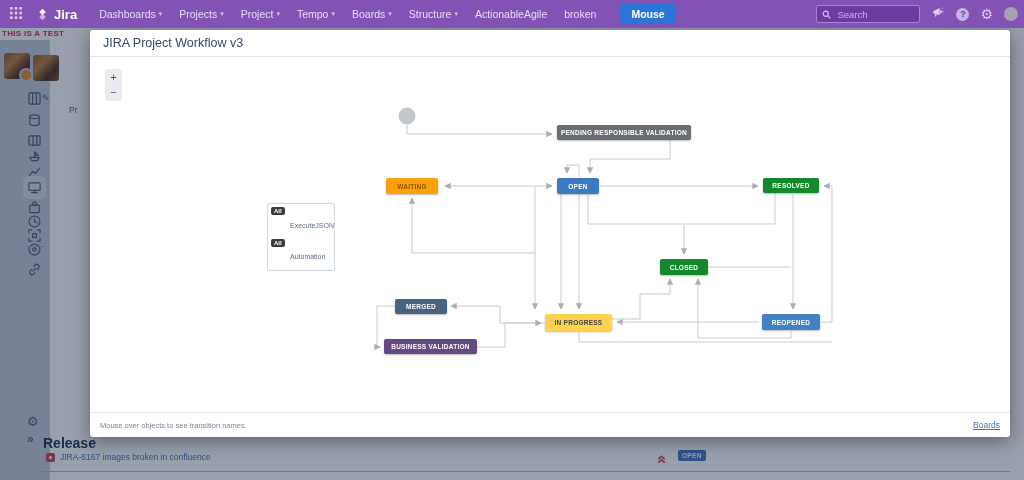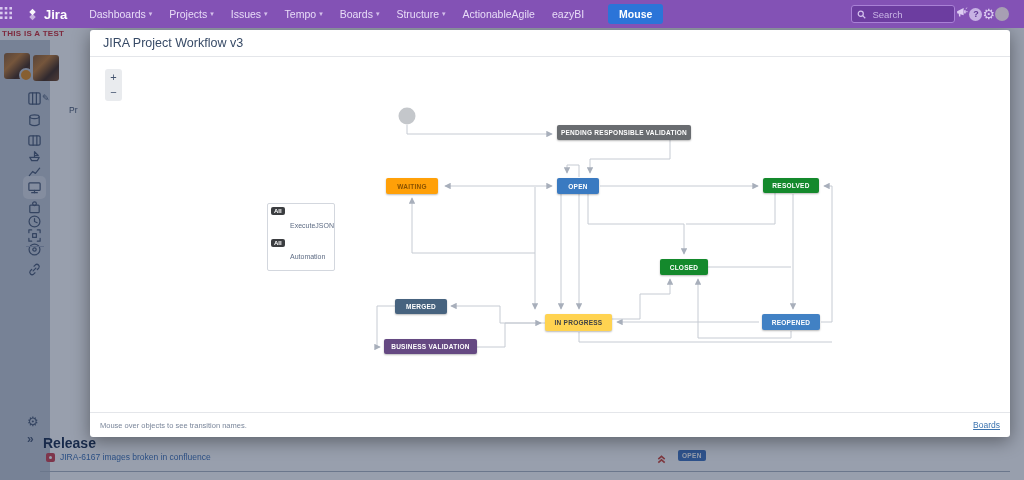--- a/index.html
+++ b/index.html
@@ -9,7 +9,7 @@
   
   .nav{position:absolute;left:0;top:0;width:1024px;height:28px;background:#8352b5;
        display:flex;align-items:center;z-index:20;}
-  .nav-left{display:flex;align-items:center;gap:14px;}
+  .nav-left{display:flex;align-items:center;gap:14px;padding-left:10px;}
   .brand{display:flex;align-items:center;gap:5px;color:#fff;font-size:13px;font-weight:bold;}
   .nav-item{color:#e8dcf8;font-size:10.5px;white-space:nowrap;cursor:pointer;display:flex;align-items:center;gap:3px;}
   .nav-item .chev{font-size:7px;opacity:.8;}

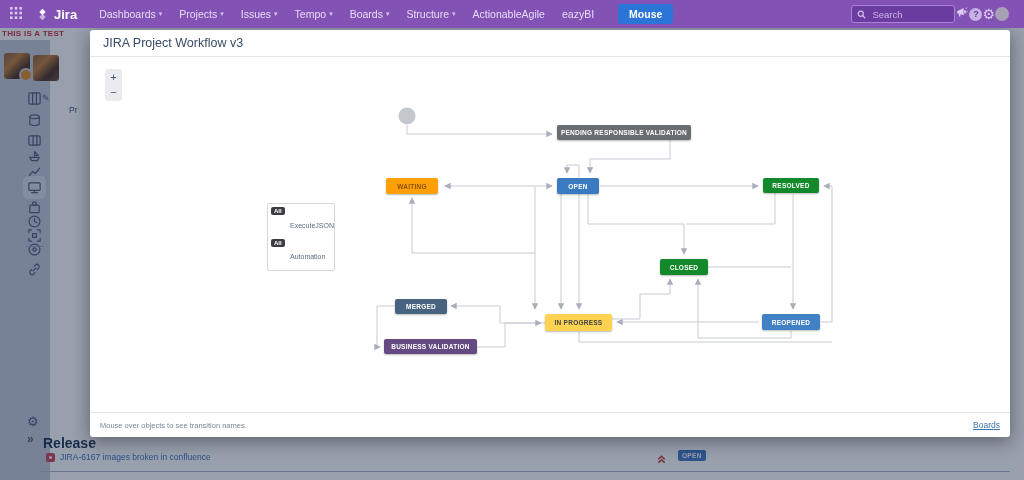--- a/index.html
+++ b/index.html
@@ -105,7 +105,7 @@
           <span class="chev">▾</span>
         </span>
         <span class="nav-item">
-          <span>Issues</span>
+          <span>Project</span>
           <span class="chev">▾</span>
         </span>
         <span class="nav-item">

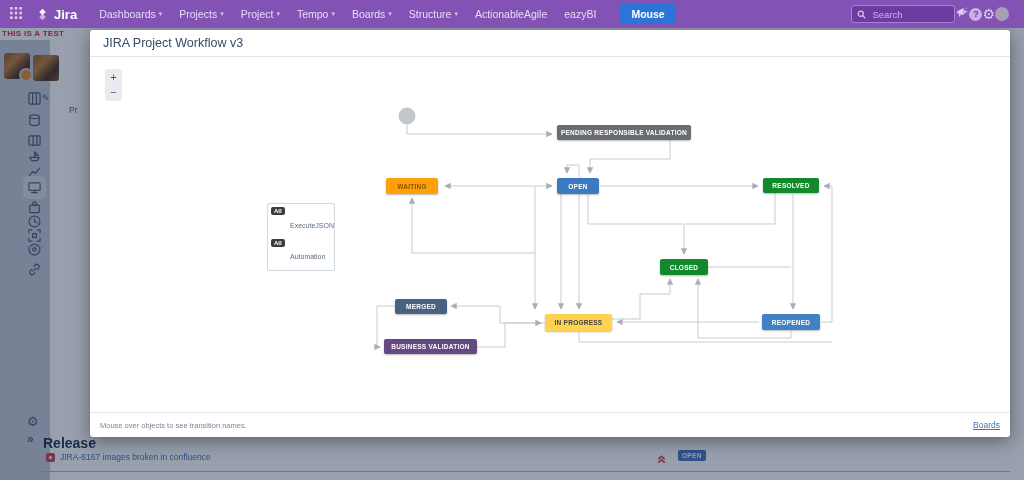--- a/index.html
+++ b/index.html
@@ -124,7 +124,7 @@
           <span>ActionableAgile</span>
         </span>
         <span class="nav-item">
-          <span>eazyBI</span>
+          <span>broken</span>
         </span>
       </span>
     <span class="create-btn">Mouse</span>

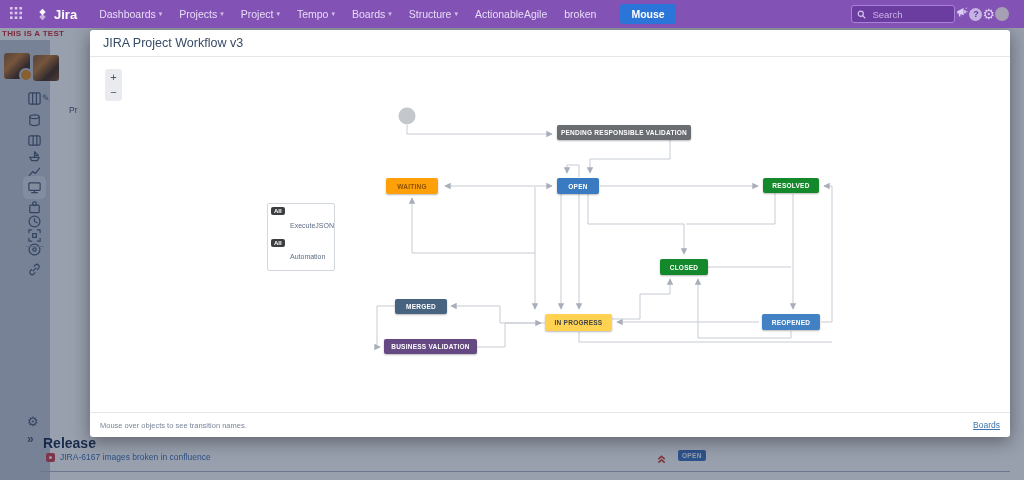--- a/index.html
+++ b/index.html
@@ -15,7 +15,7 @@
   .nav-item .chev{font-size:7px;opacity:.8;}
   .create-btn{background:#2b74d8;color:#fff;font-size:10.5px;border-radius:3px;
        padding:4px 11px;margin-left:10px;cursor:pointer;font-weight:bold;}
-  .nav-right{margin-left:auto;display:flex;align-items:center;padding-right:15px;}
+  .nav-right{margin-left:auto;display:flex;align-items:center;gap:11px;padding-right:6px;}
   .search-box{width:92px;height:16px;background:#6c3da0;border:1px solid #a981d6;border-radius:3px;
        display:flex;align-items:center;gap:4px;padding:0 5px;}
   .search-box input{background:transparent;border:none;outline:none;width:64px;

